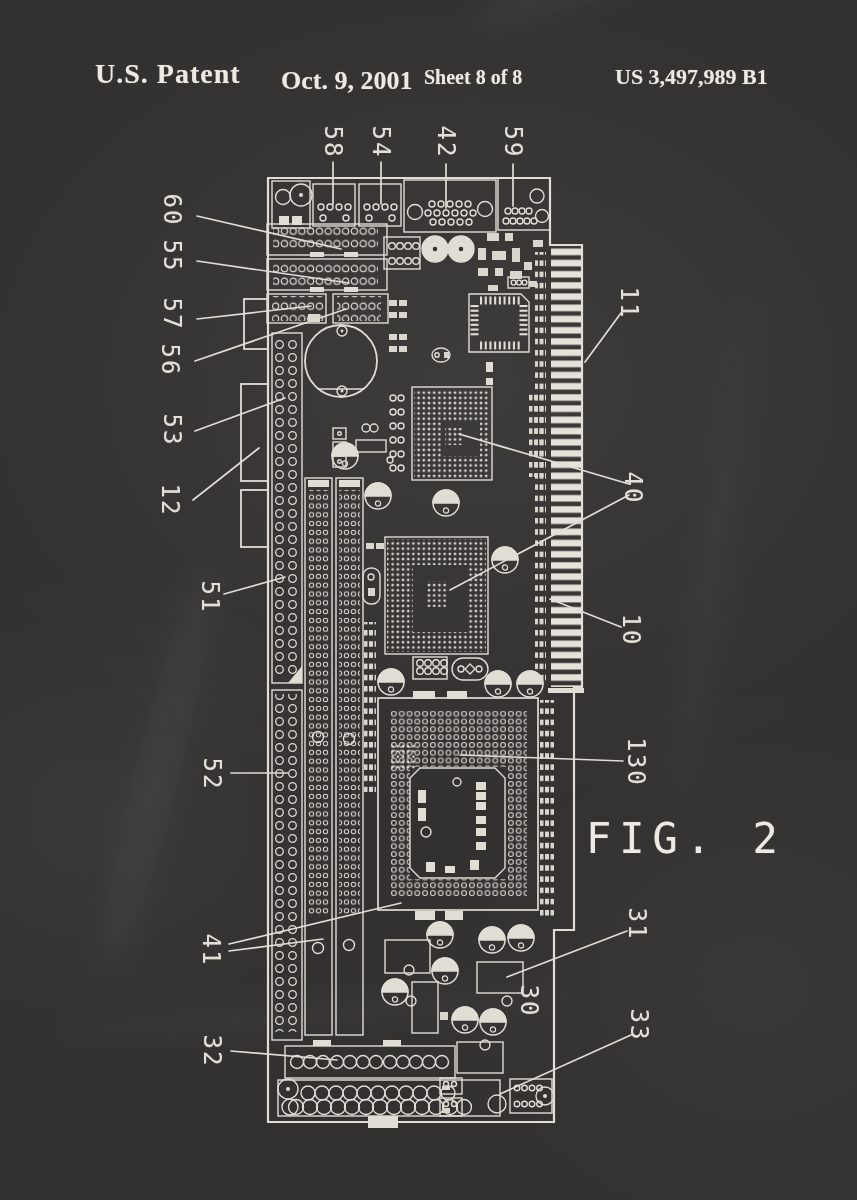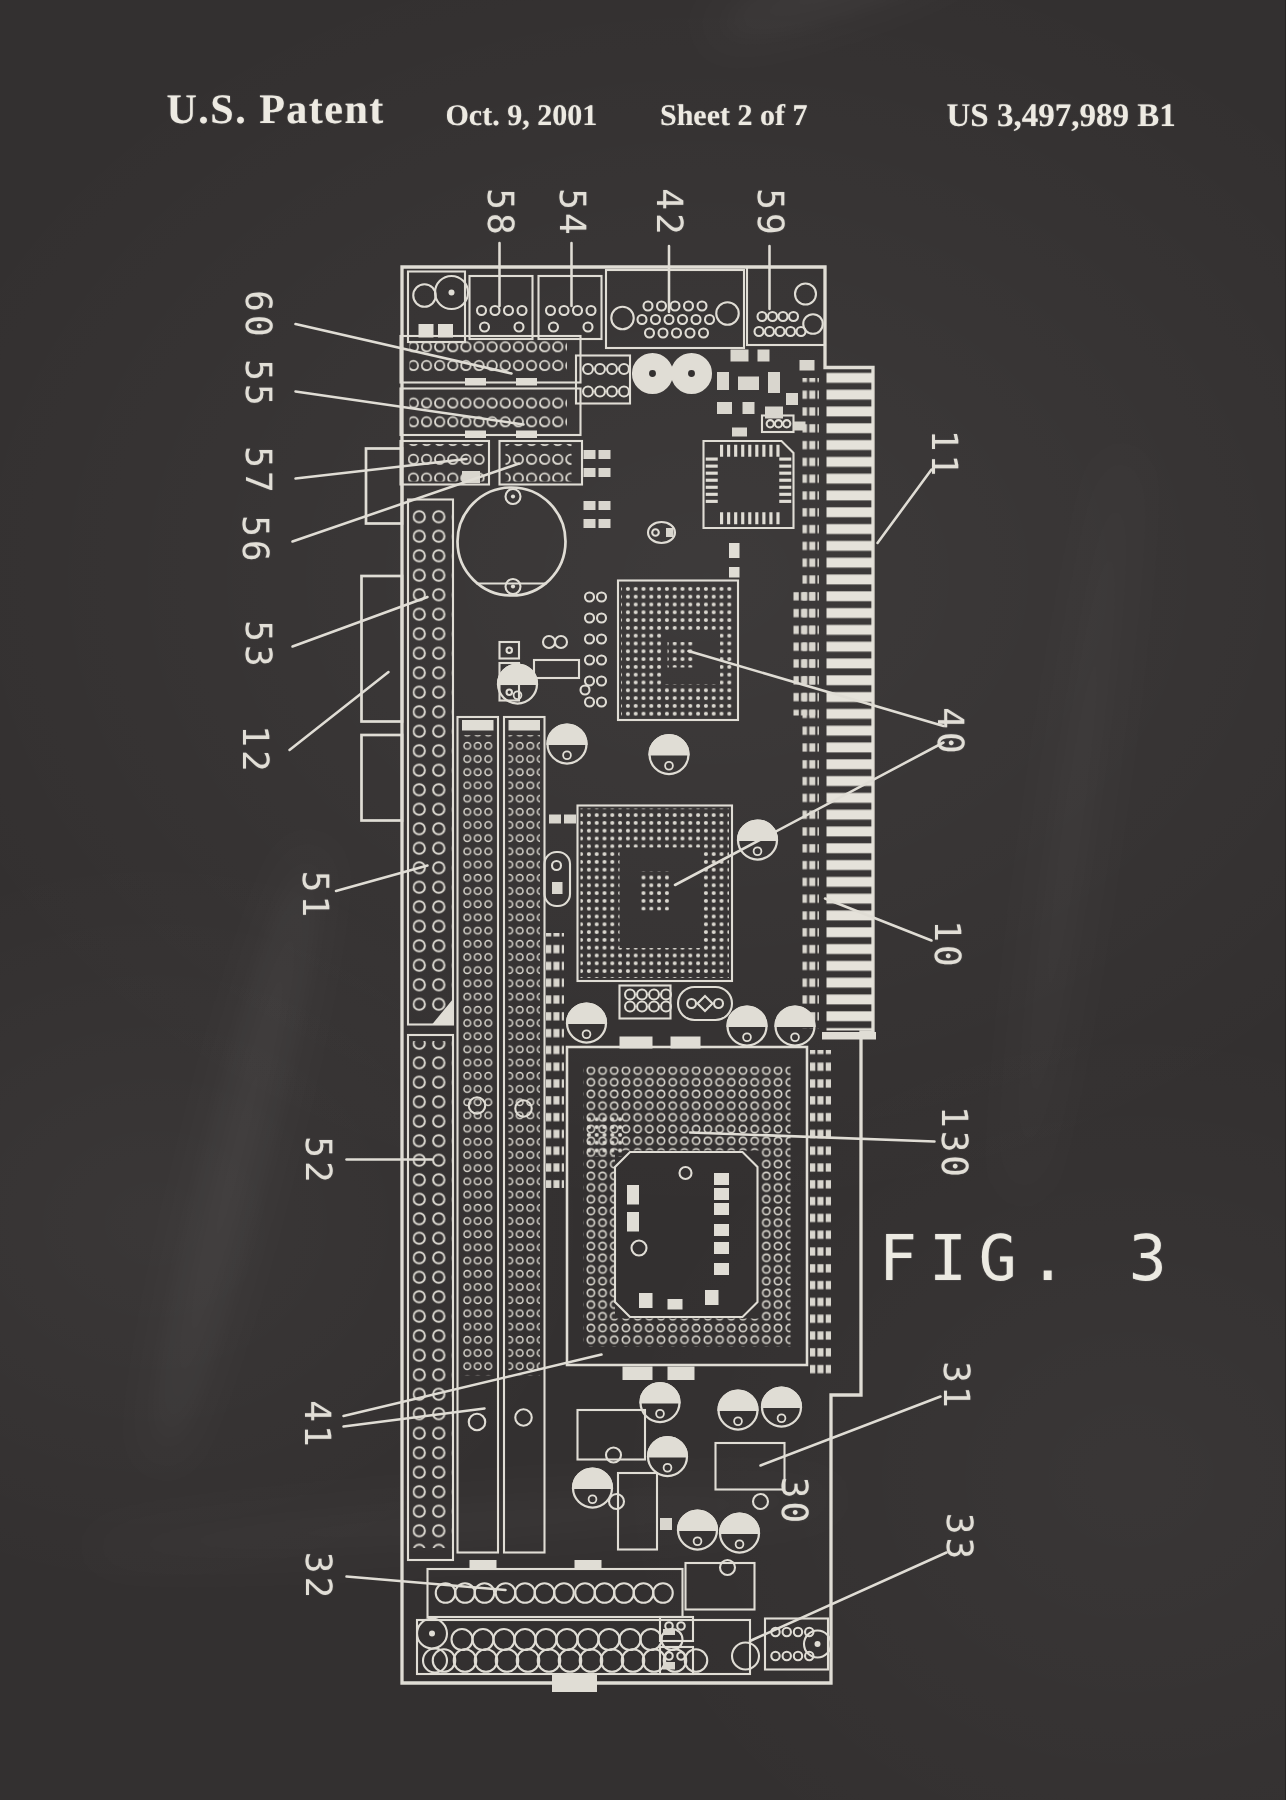--- a/index.html
+++ b/index.html
@@ -19,7 +19,7 @@
   .sm3{left:700px;top:300px;width:30px;height:500px;background:rgba(255,255,255,0.03);transform:rotate(8deg);}
   .sm4{left:60px;top:1000px;width:500px;height:30px;background:rgba(255,255,255,0.03);transform:rotate(-4deg);}
 
-  .hdr{position:absolute;color:#edeae2;white-space:nowrap;font-weight:bold;text-shadow:0 0 1px rgba(255,255,255,0.35);margin-left:16px;}
+  .hdr{position:absolute;color:#edeae2;white-space:nowrap;font-weight:bold;text-shadow:0 0 1px rgba(255,255,255,0.35);}
   .hdr-title{left:95px;top:58px;font-size:28px;letter-spacing:1px;}
   .hdr-date{left:281px;top:66px;font-size:20px;}
   .hdr-sheet{left:424px;top:66px;font-size:20px;}

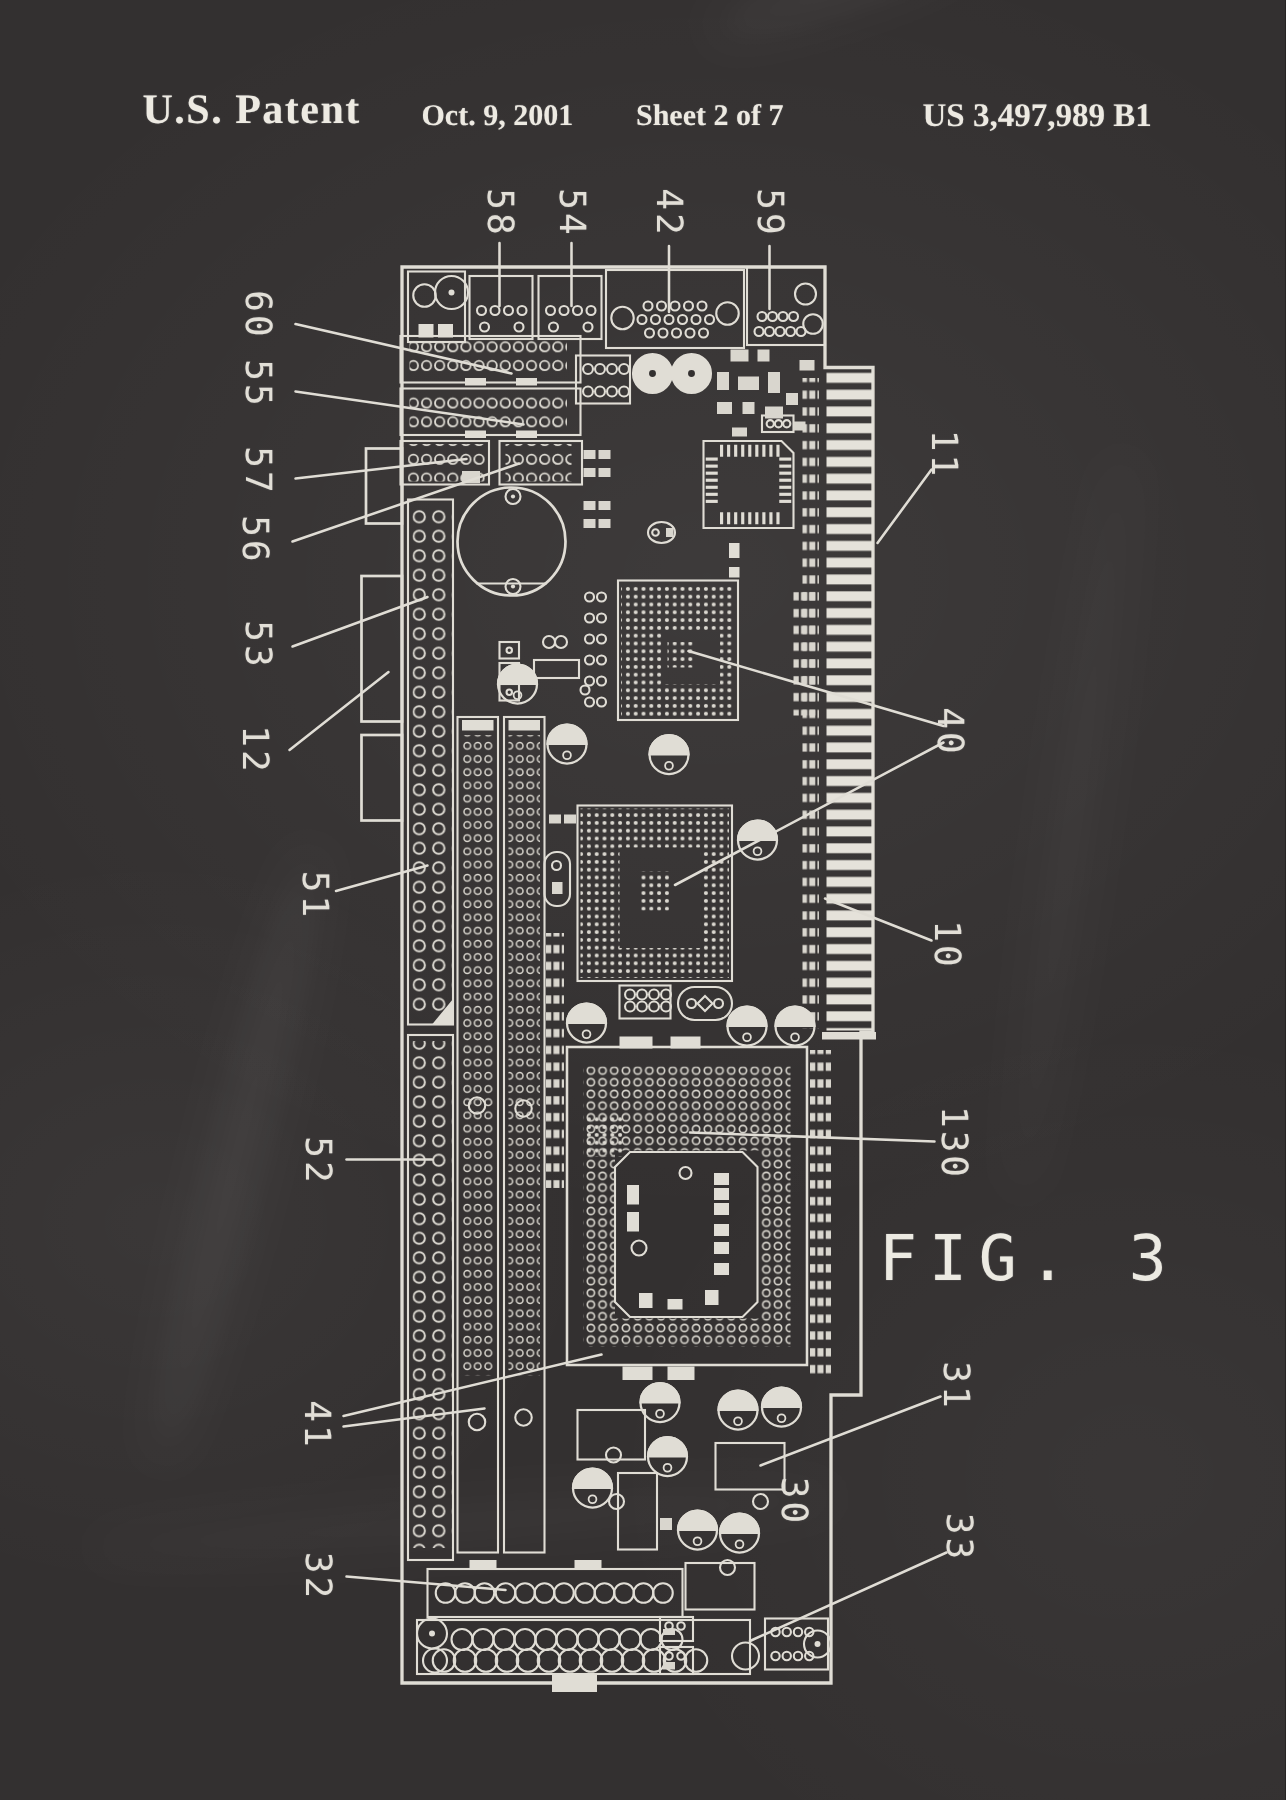--- a/index.html
+++ b/index.html
@@ -21,7 +21,7 @@
 
   .hdr{position:absolute;color:#edeae2;white-space:nowrap;font-weight:bold;text-shadow:0 0 1px rgba(255,255,255,0.35);}
   .hdr-title{left:95px;top:58px;font-size:28px;letter-spacing:1px;}
-  .hdr-date{left:281px;top:66px;font-size:20px;}
+  .hdr-date{left:281px;top:66px;font-size:26px;}
   .hdr-sheet{left:424px;top:66px;font-size:20px;}
   .hdr-num{left:615px;top:64px;font-size:22px;}
 

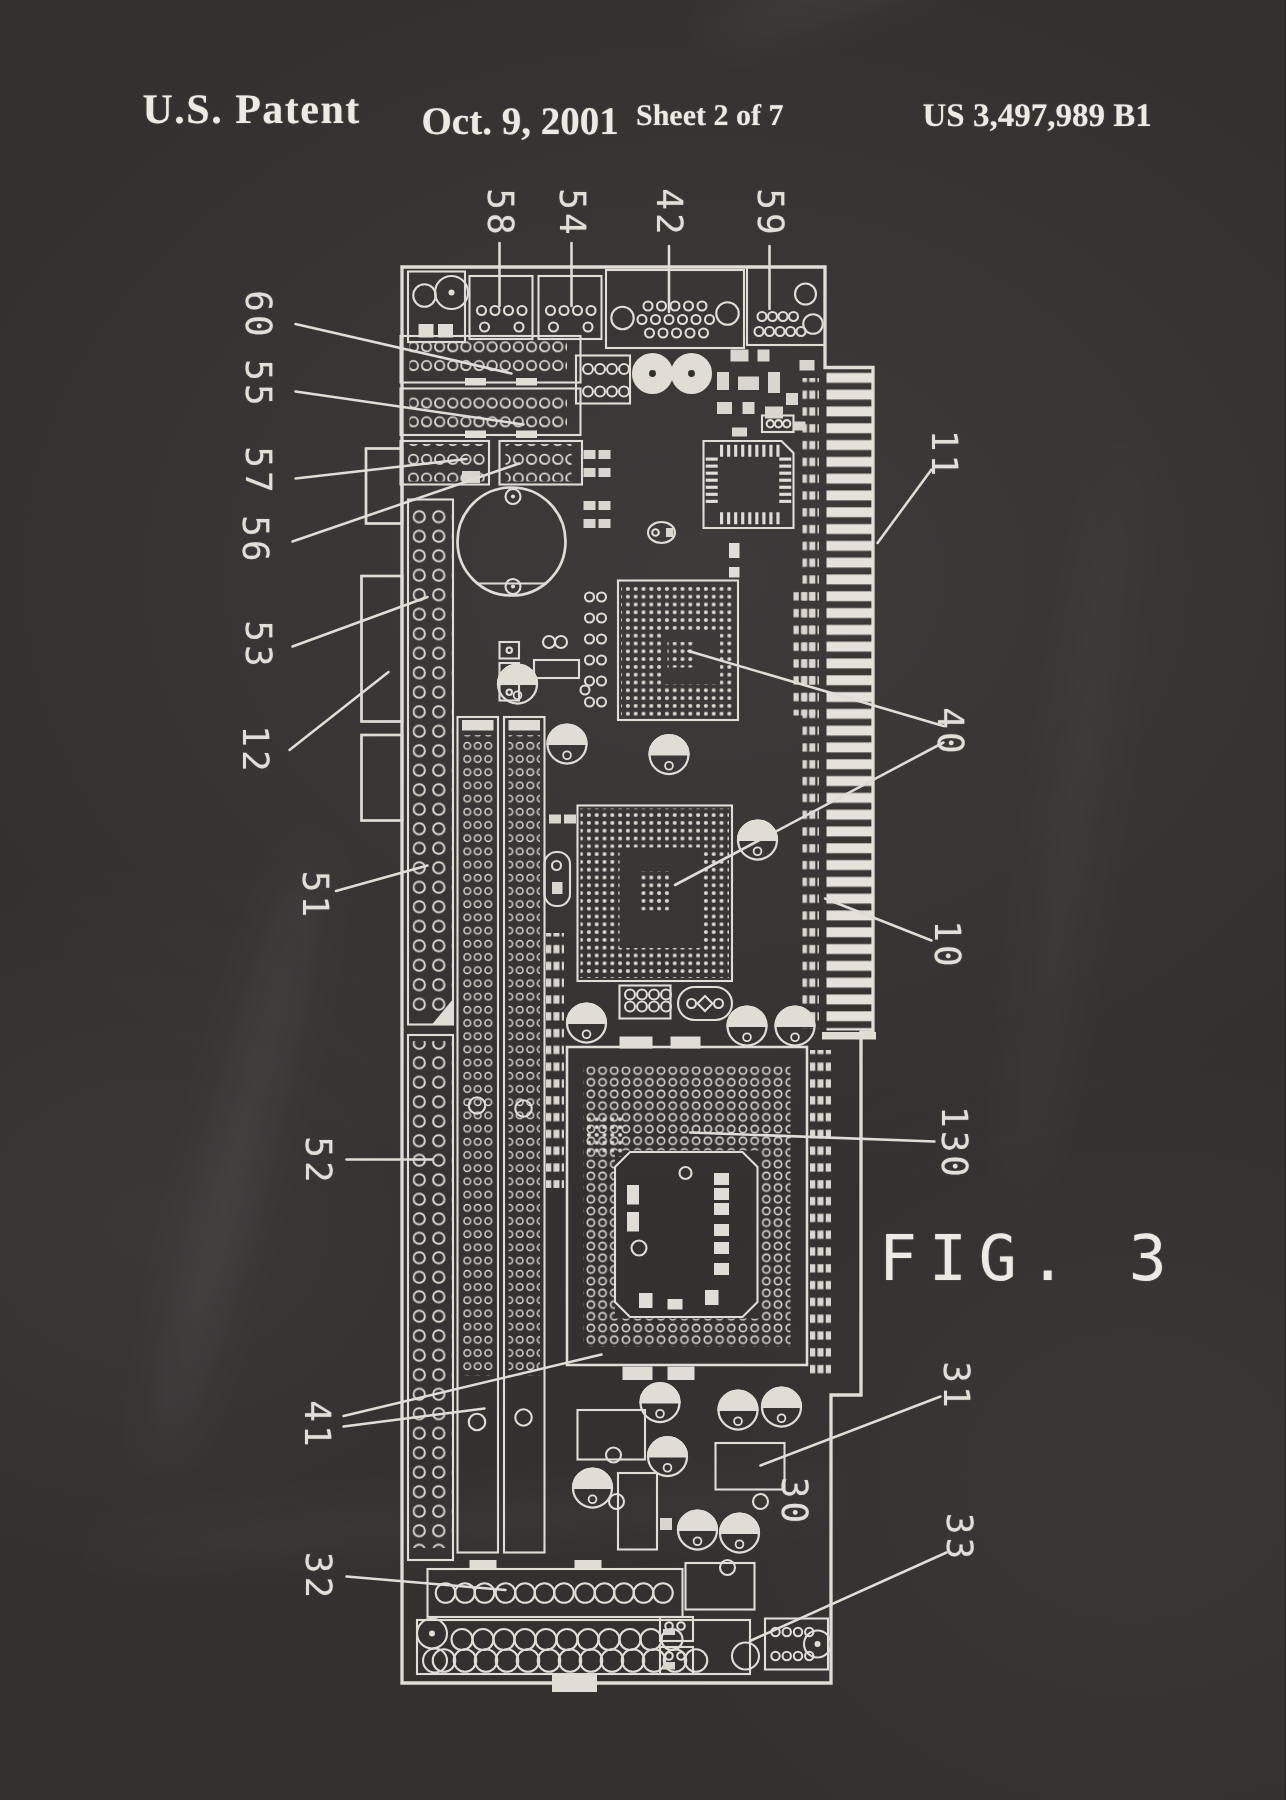--- a/index.html
+++ b/index.html
@@ -49,7 +49,7 @@
 
   <div class="hdr hdr-title">U.S. Patent</div>
   <div class="hdr hdr-date">Oct. 9, 2001</div>
-  <div class="hdr hdr-sheet">Sheet 2 of 7</div>
+  <div class="hdr hdr-sheet">Sheet 8 of 8</div>
   <div class="hdr hdr-num">US 3,497,989 B1</div>
 
   <svg width="857" height="1200" viewBox="0 0 857 1200">

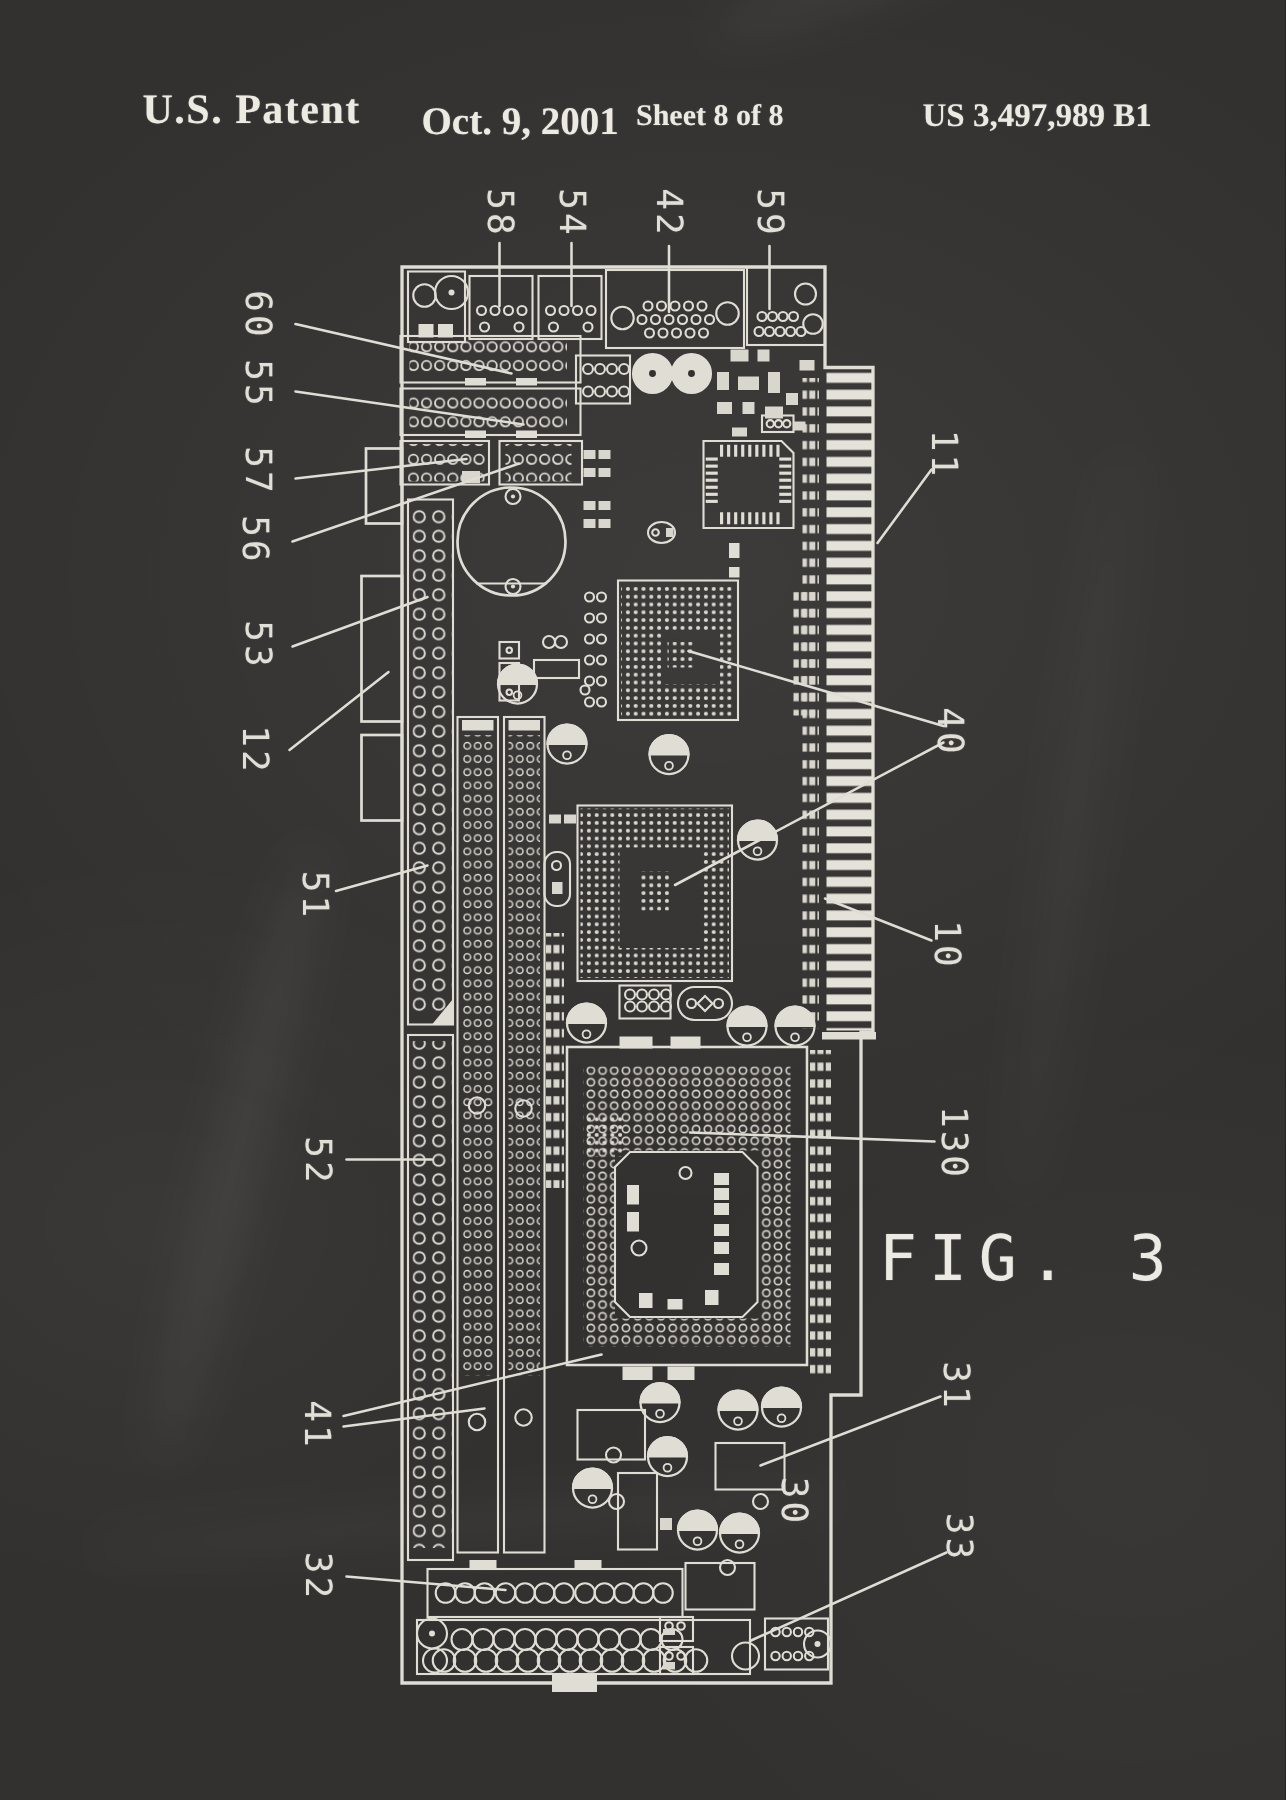--- a/index.html
+++ b/index.html
@@ -524,7 +524,7 @@
   <div class="ref" style="left:529px;top:1001px">30</div>
   <div class="ref" style="left:639px;top:1025px">33</div>
 
-  <div class="figlabel">FIG. 3</div>
+  <div class="figlabel">FIG. 2</div>
 </div>
 
 </body></html>

